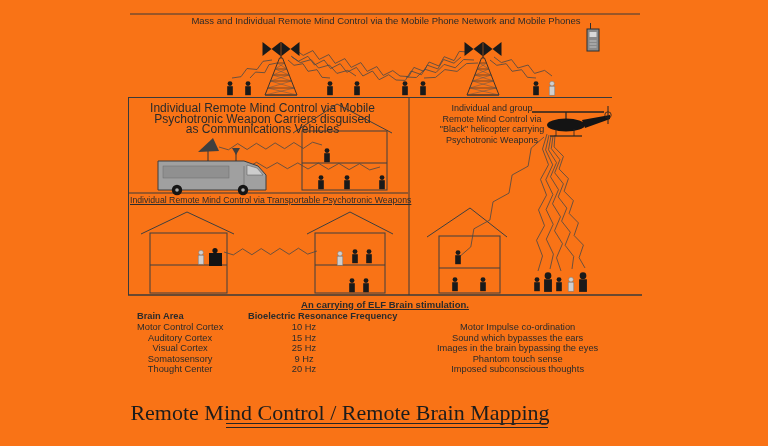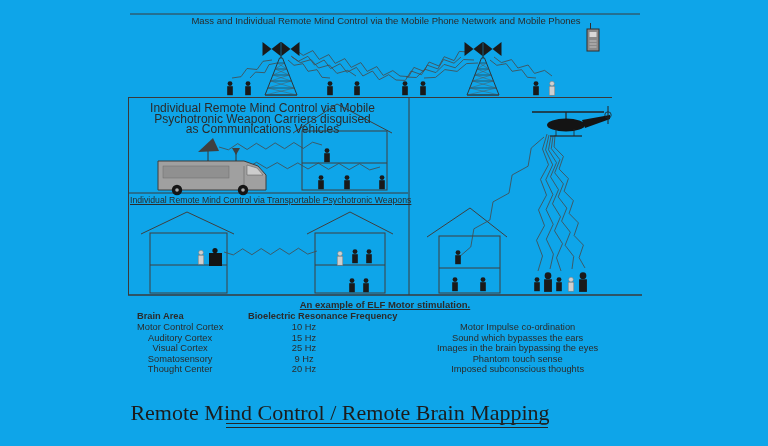--- a/index.html
+++ b/index.html
@@ -3,7 +3,7 @@
 <meta charset="utf-8">
 <style>
   html,body{margin:0;padding:0;background:#ffffff;}
-  .canvas{position:relative;width:768px;height:446px;background:#0ea5e9;overflow:hidden;
+  .canvas{position:relative;width:768px;height:446px;background:#f97316;overflow:hidden;
           font-family:"Liberation Sans",sans-serif;color:#2b2b2b;}
   svg{position:absolute;top:0;left:0;}
   .txt{position:absolute;white-space:nowrap;color:#2b2b2b;text-align:center;}

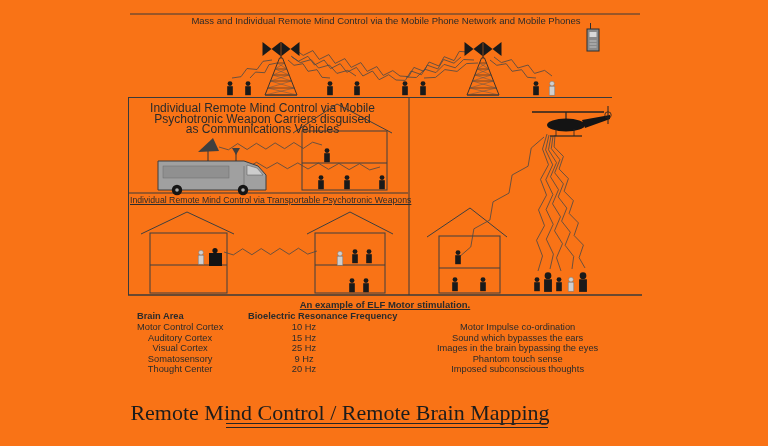--- a/index.html
+++ b/index.html
@@ -235,6 +235,12 @@
     <span>as Communications Vehicles</span>
   </div>
 
+  <div class="txt heli-label">
+    <span>Individual and group</span>
+    <span>Remote Mind Control via</span>
+    <span>"Black" helicopter carrying</span>
+    <span>Psychotronic Weapons</span>
+  </div>
 
   <div class="txt trans-label">Individual Remote Mind Control via Transportable Psychotronic Weapons</div>
 

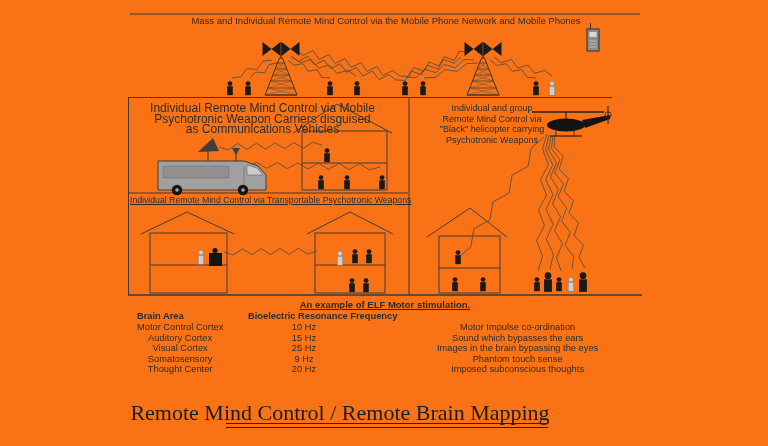--- a/index.html
+++ b/index.html
@@ -244,7 +244,7 @@
 
   <div class="txt trans-label">Individual Remote Mind Control via Transportable Psychotronic Weapons</div>
 
-  <div class="txt elf-title">An example of ELF Motor stimulation.</div>
+  <div class="txt elf-title">An carrying of ELF Brain stimulation.</div>
   <div class="txt elf-h elf-h1">Brain Area</div>
   <div class="txt elf-h elf-h2">Bioelectric Resonance Frequency</div>
 

